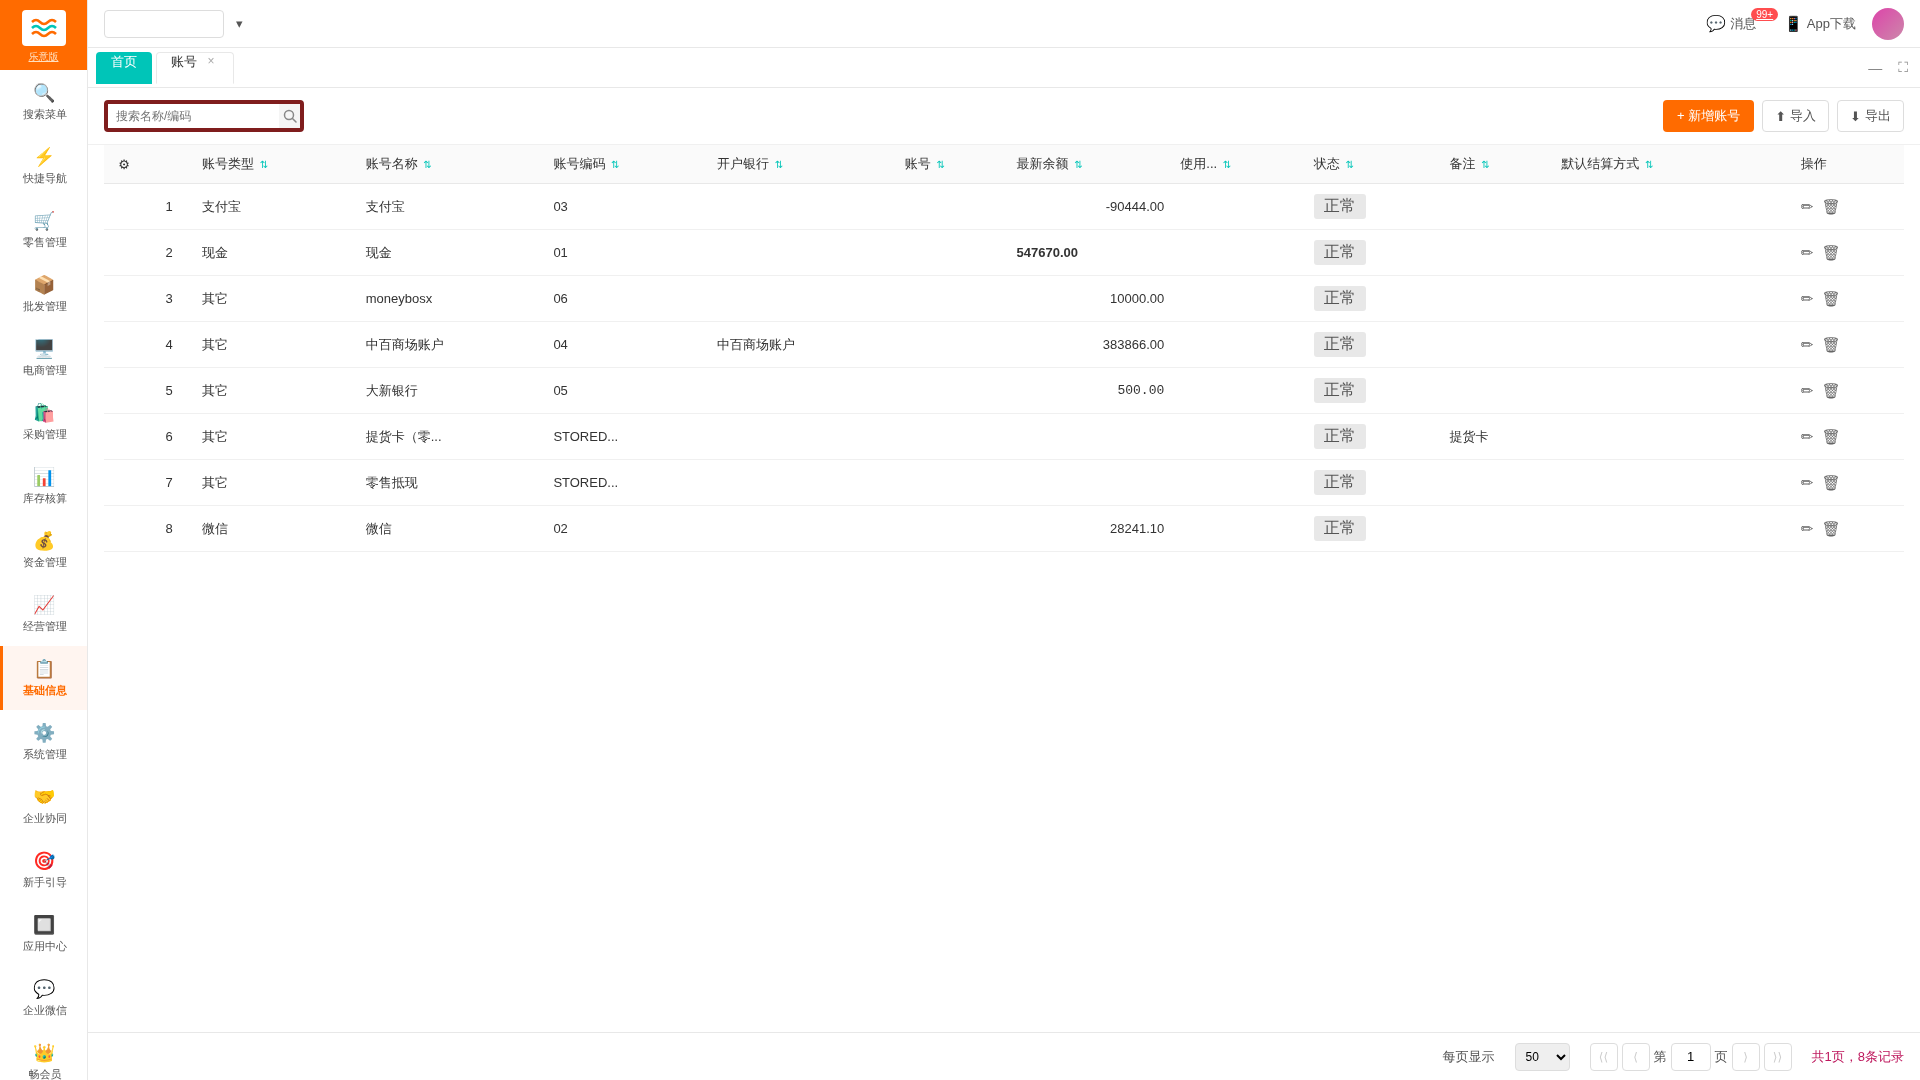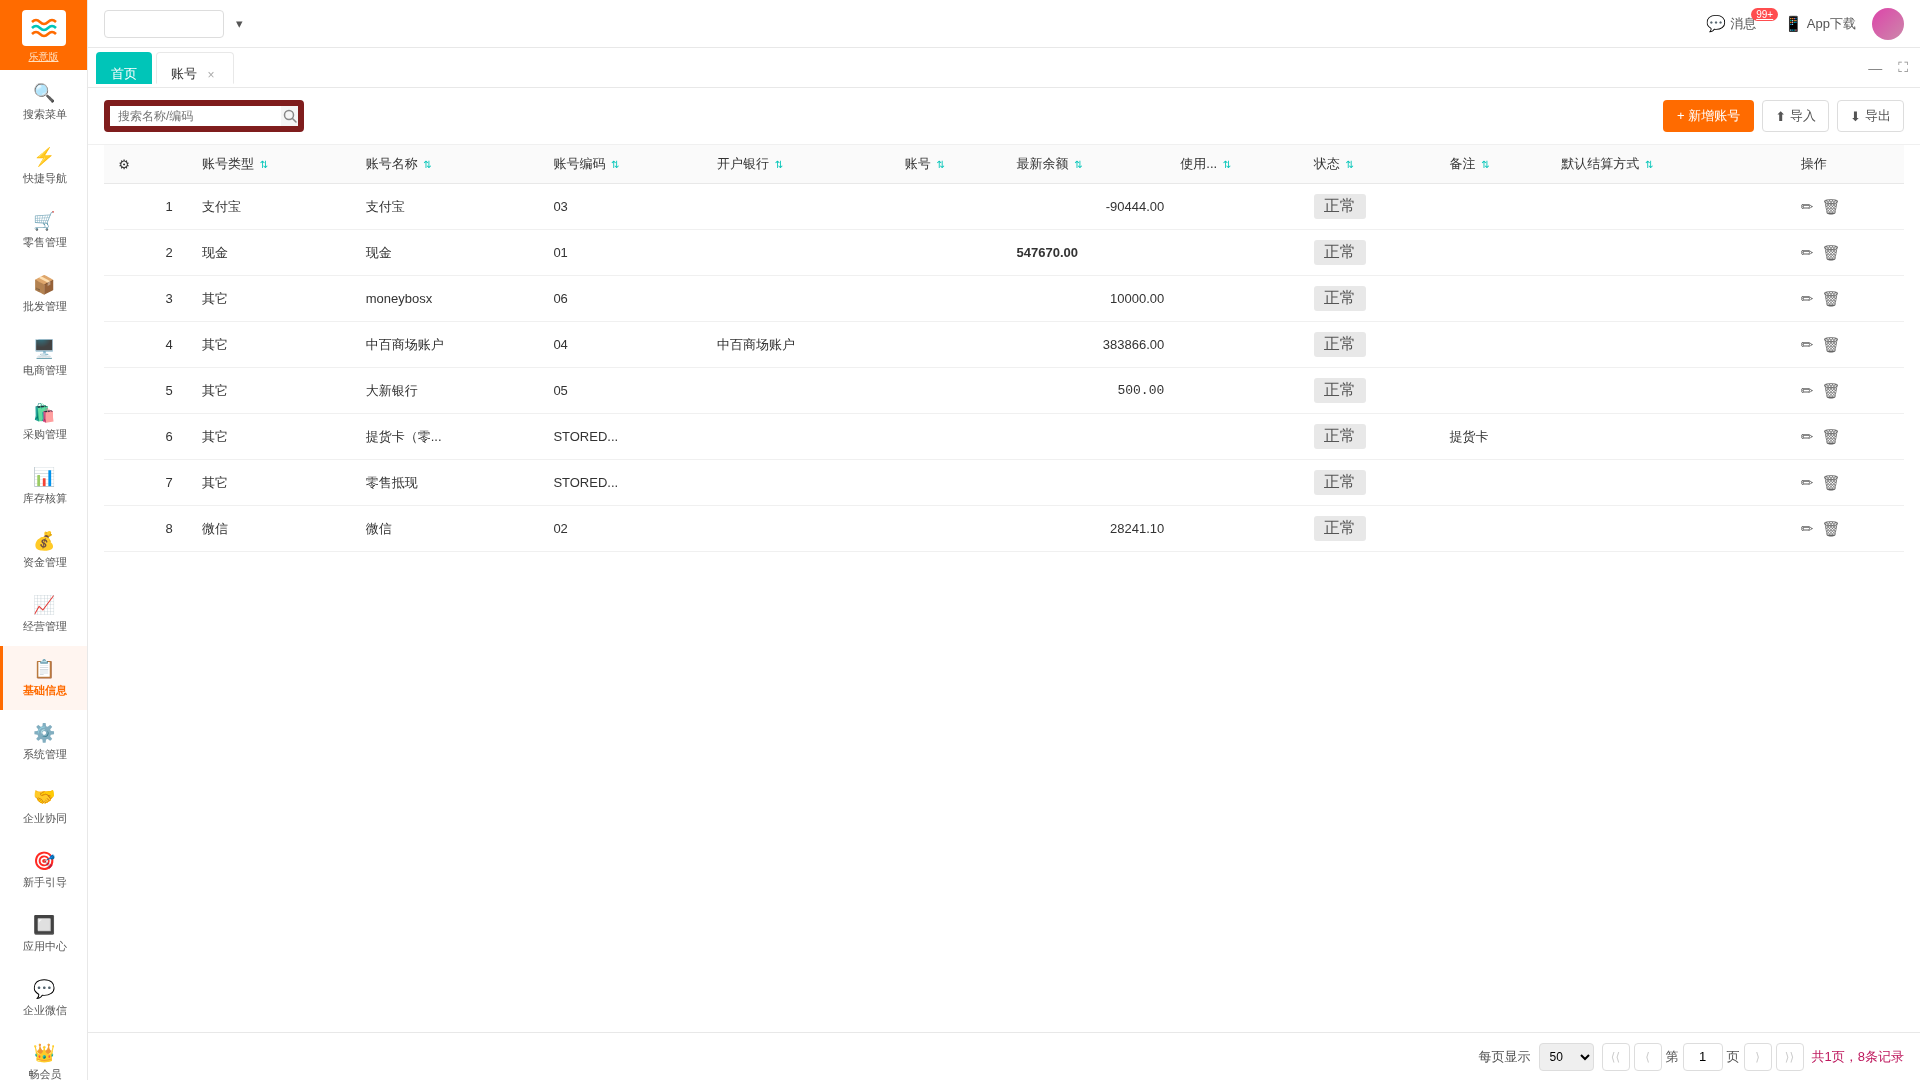--- a/index.html
+++ b/index.html
@@ -143,7 +143,7 @@
       height: 32px;
       padding: 0 14px;
       display: flex;
-      align-items: flex-end;
+      align-items: flex-start;
       gap: 6px;
       cursor: pointer;
       border-radius: 4px 4px 0 0;

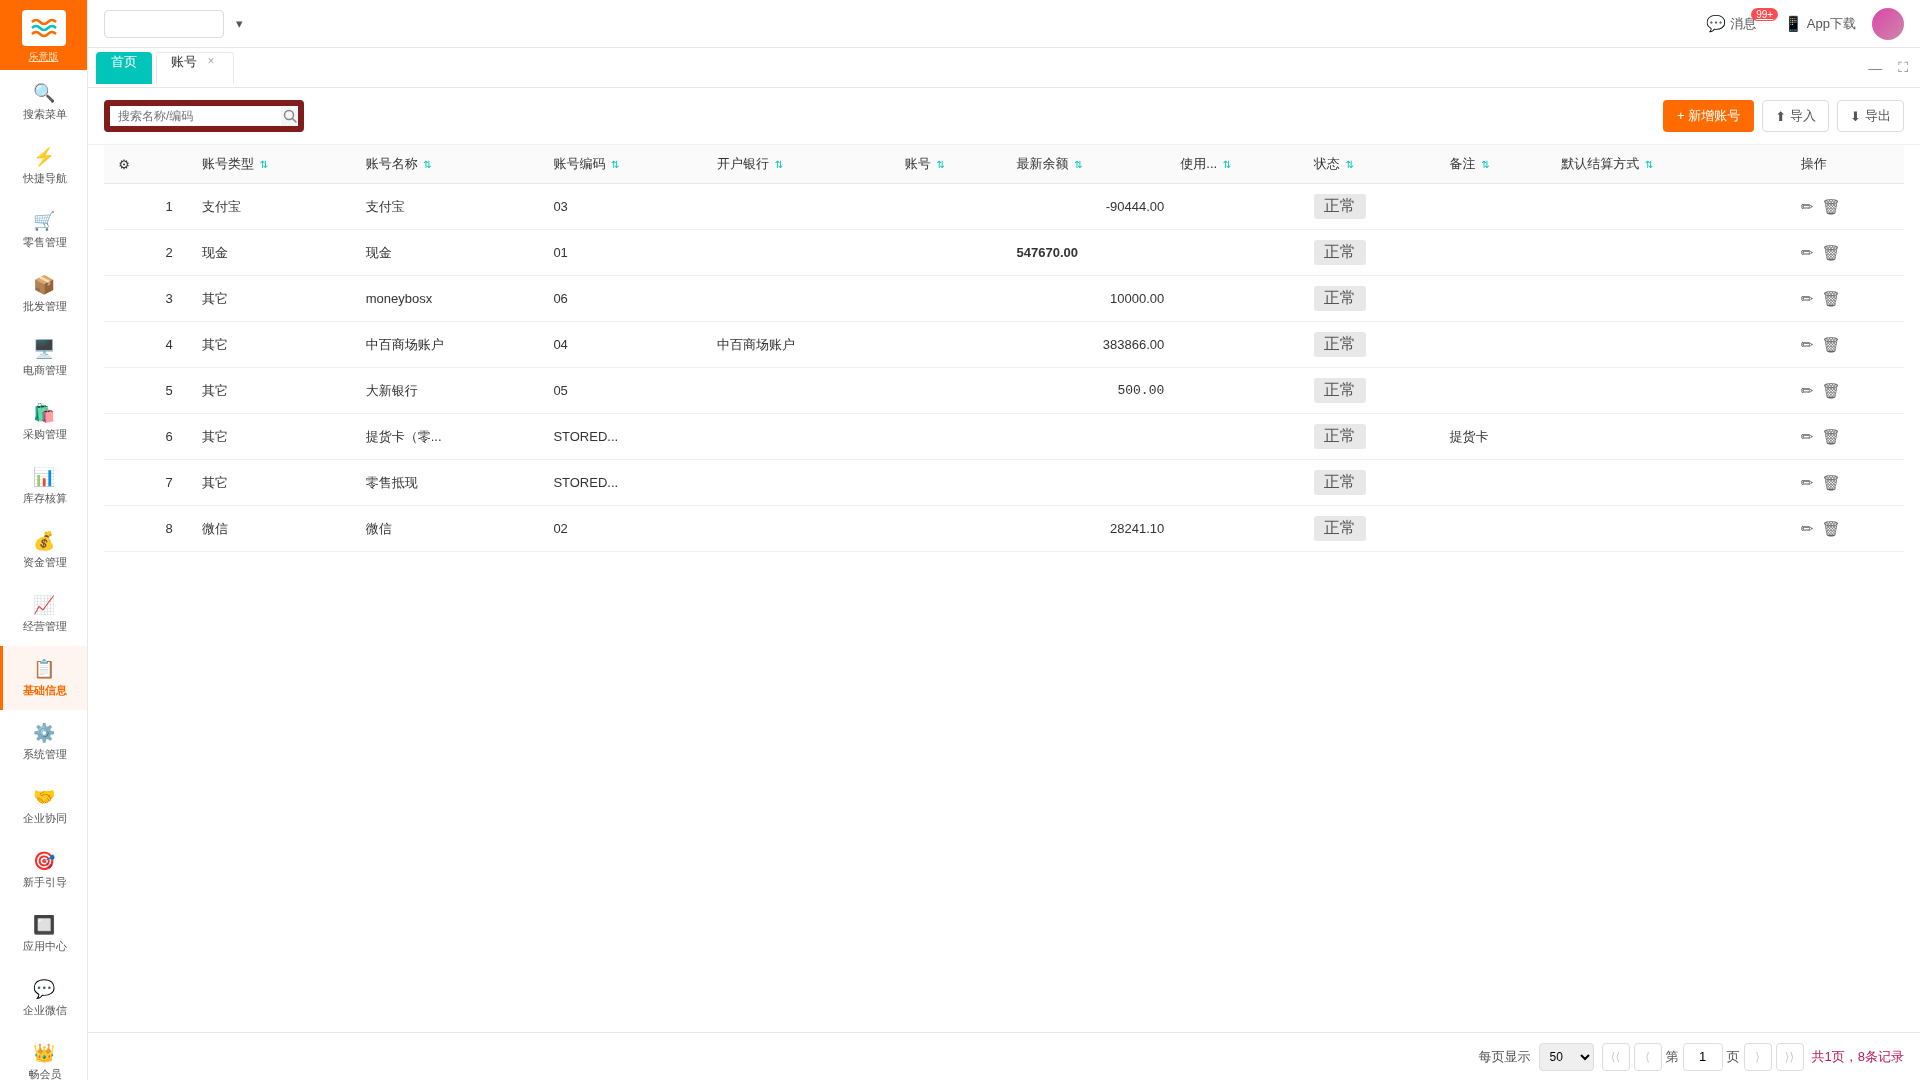--- a/index.html
+++ b/index.html
@@ -198,7 +198,7 @@
     .search-input-wrap {
       display: flex;
       align-items: center;
-      border: 6px solid #7f1d1d;
+      border: 4px solid #7f1d1d;
       border-radius: 4px;
       overflow: hidden;
       height: 32px;

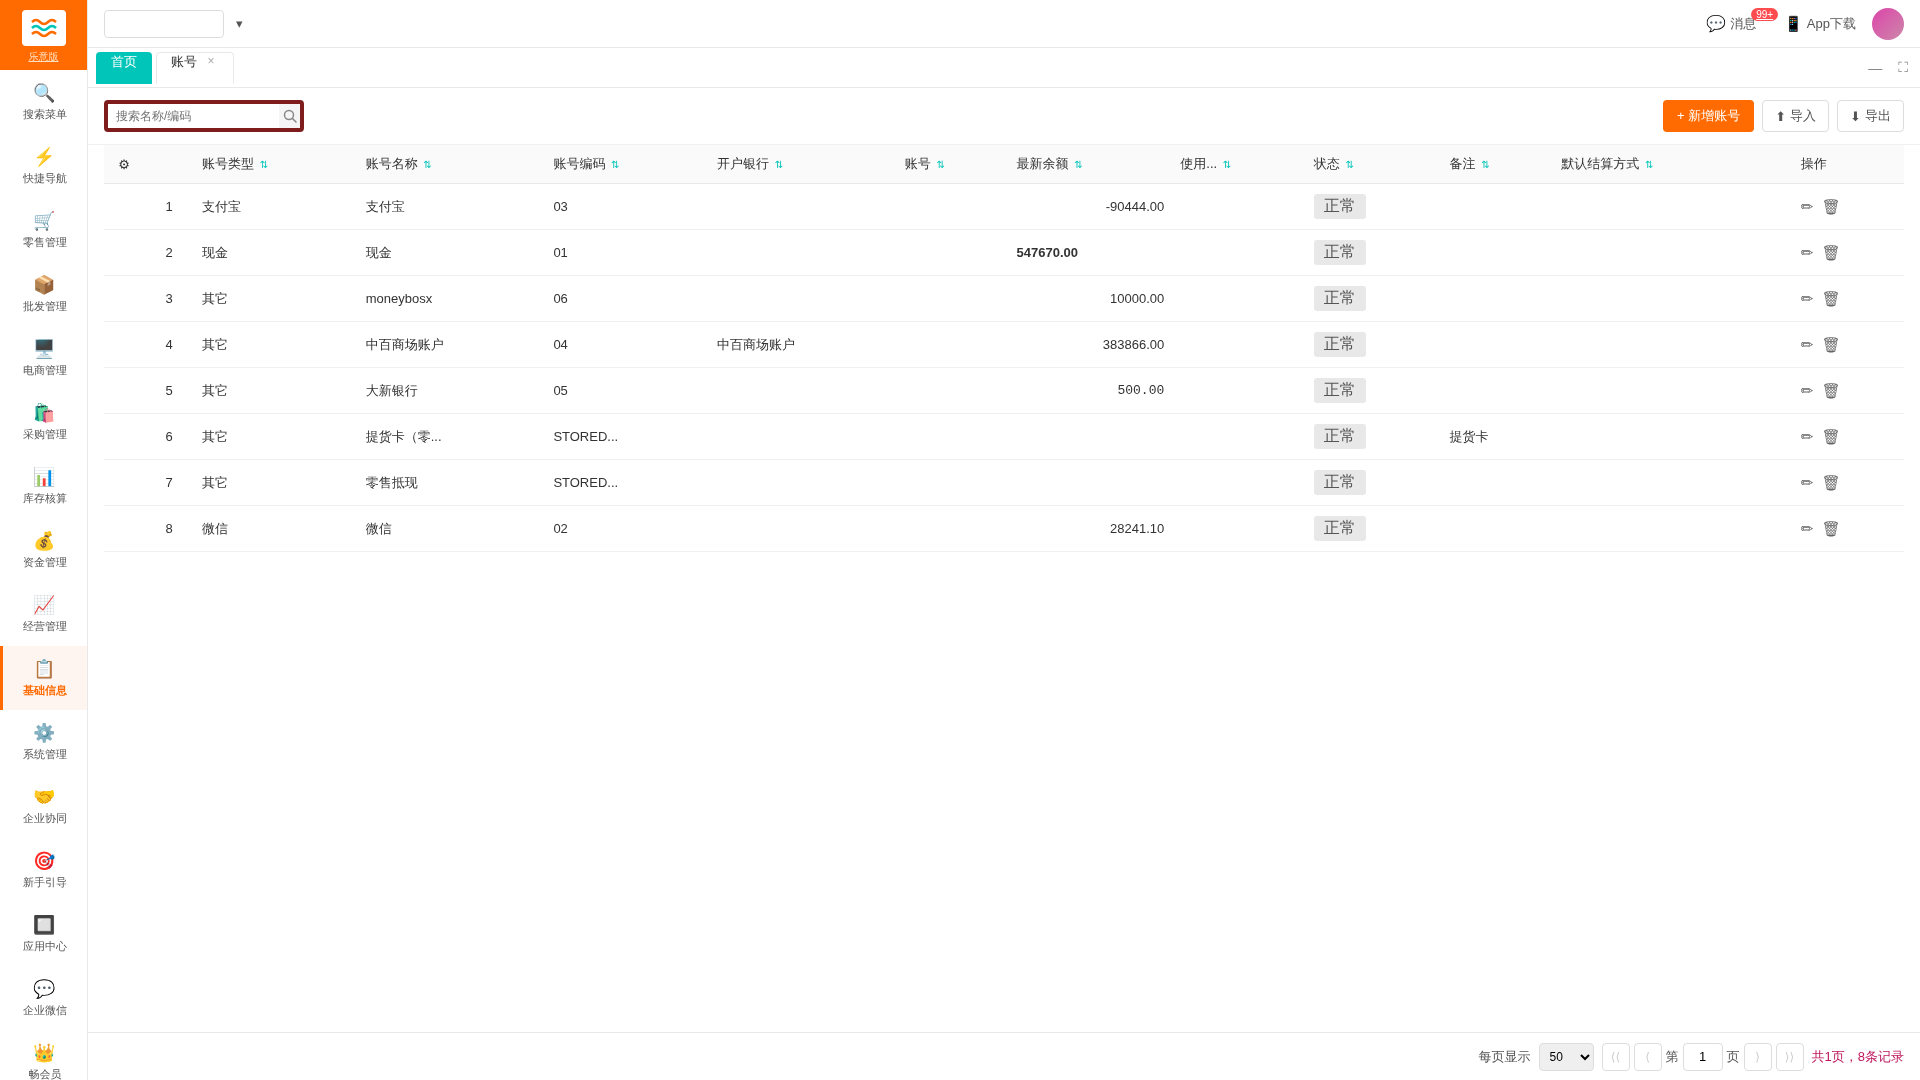--- a/index.html
+++ b/index.html
@@ -305,7 +305,7 @@
       justify-content: flex-end;
       padding: 0 16px;
       border-top: 1px solid #e8e8e8;
-      gap: 8px;
+      gap: 20px;
       flex-shrink: 0;
       background: #fff;
     }

